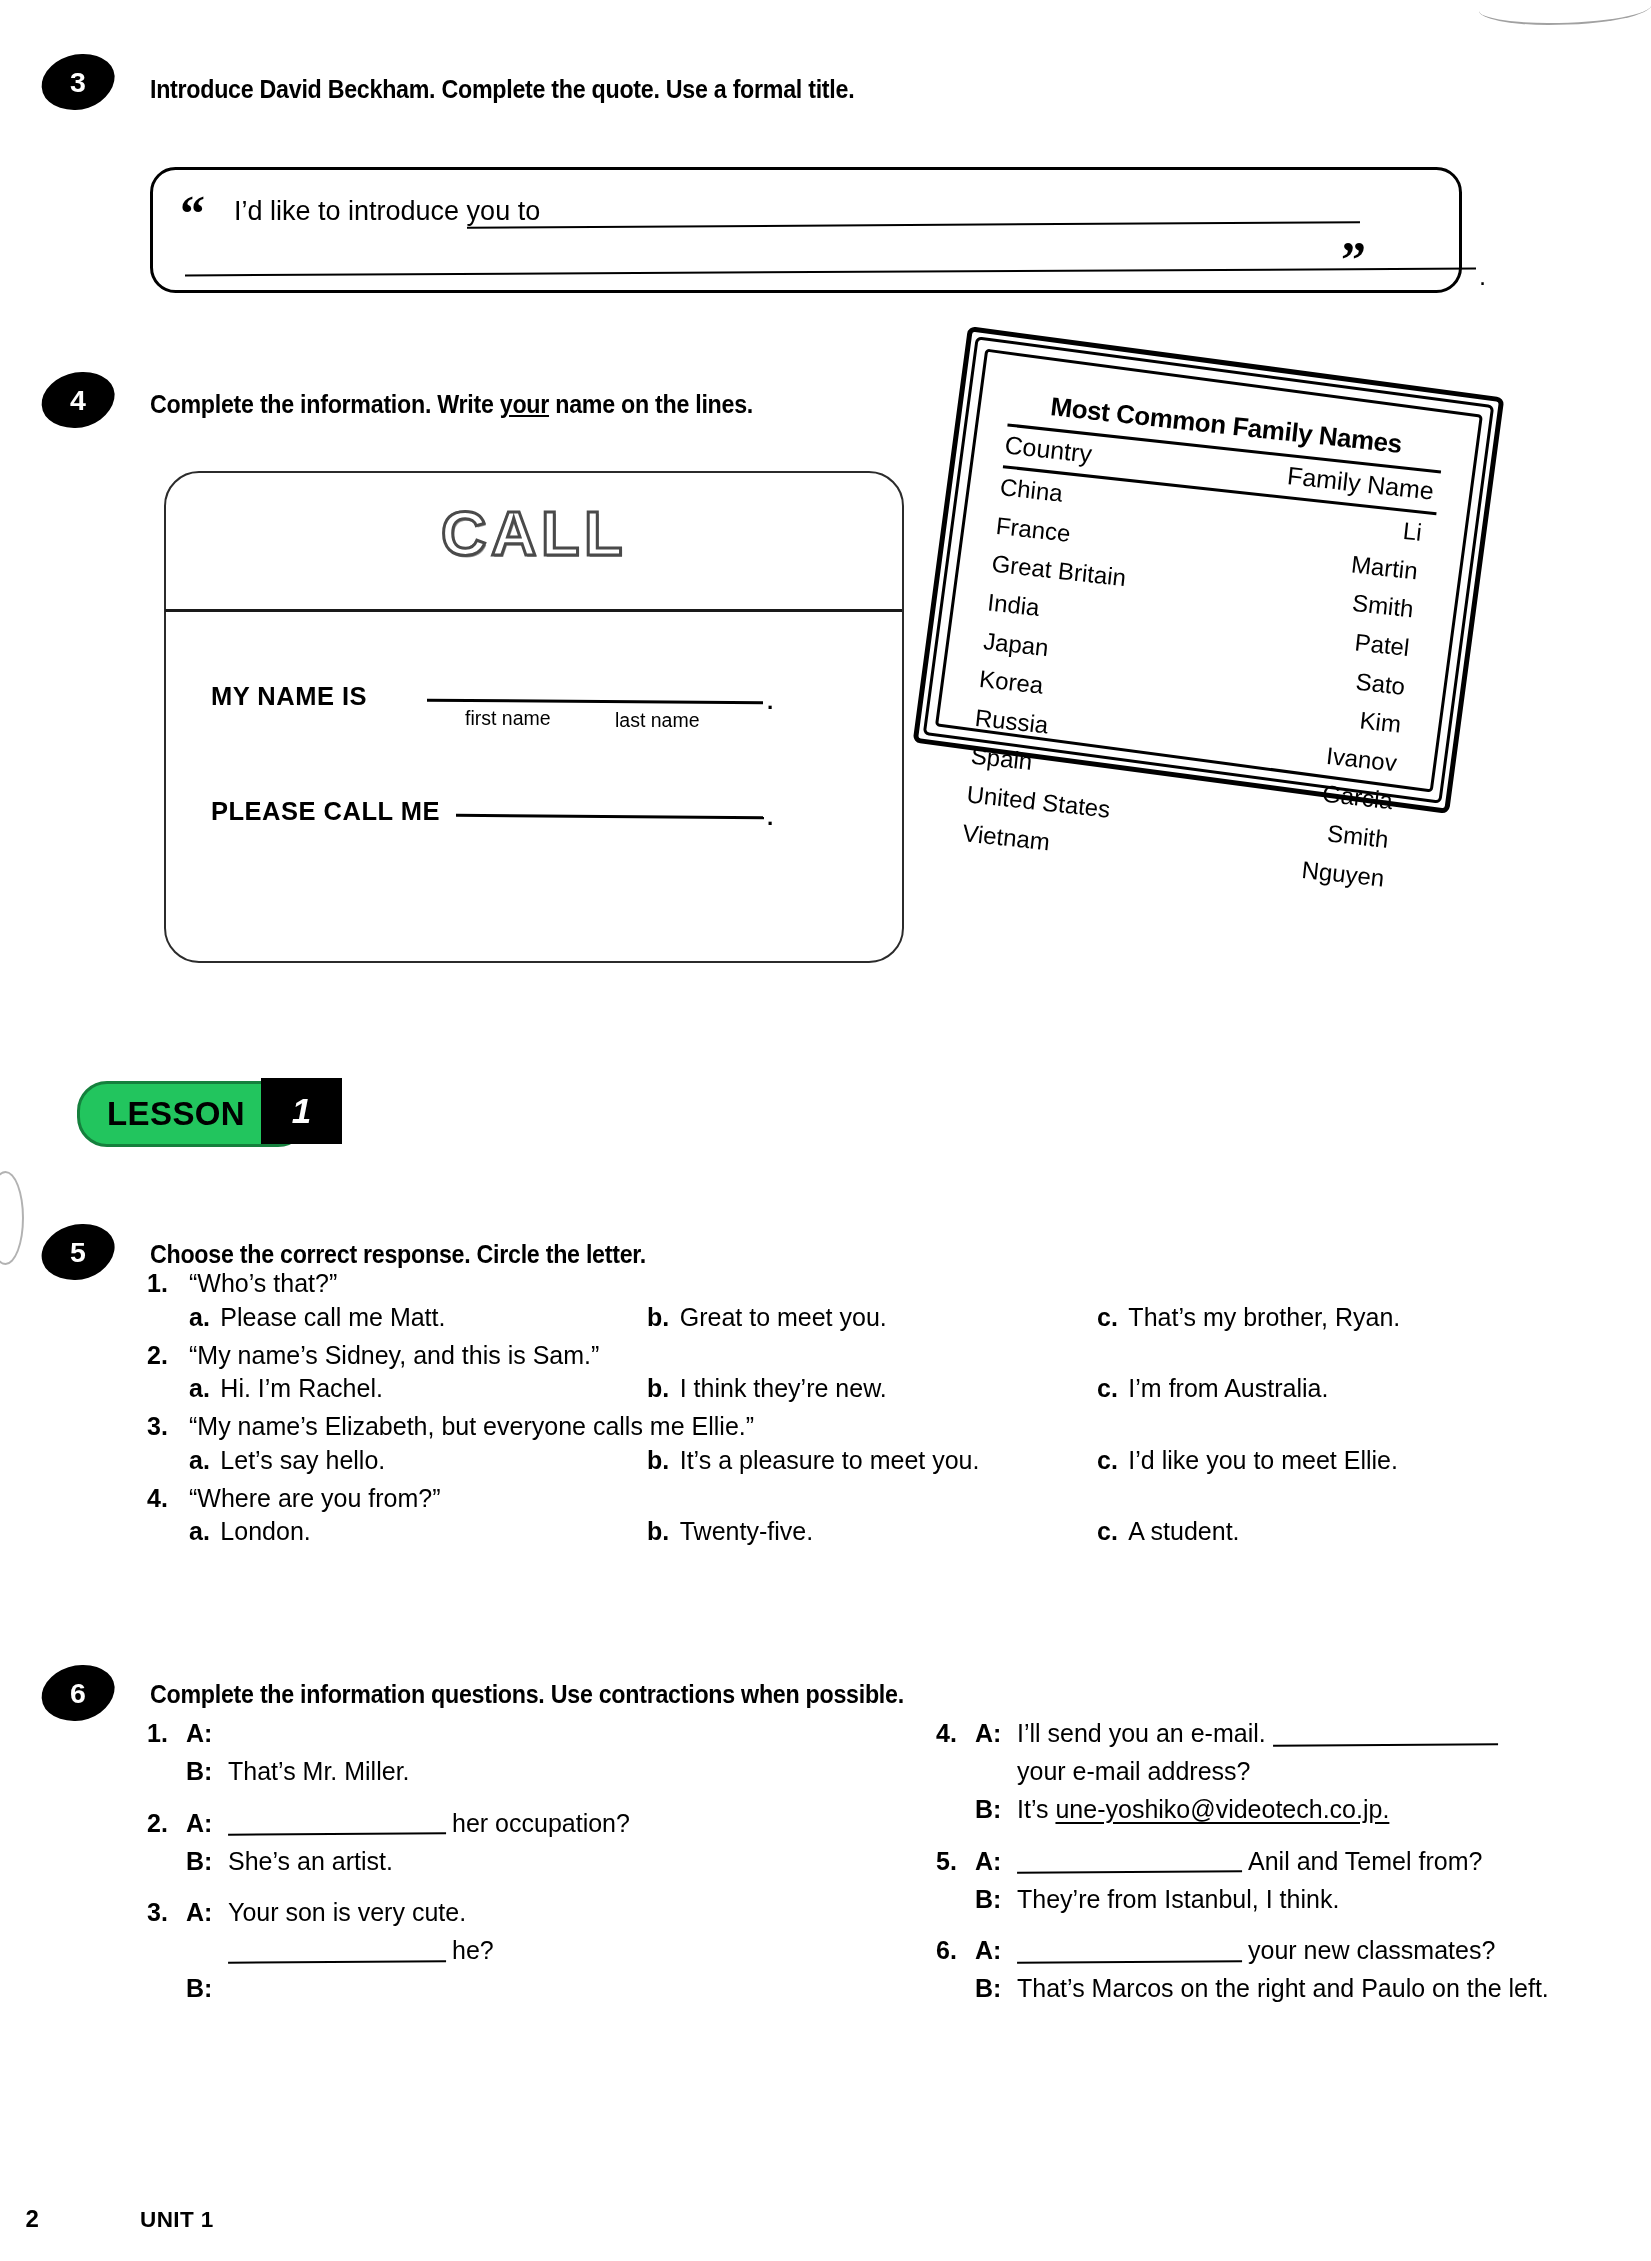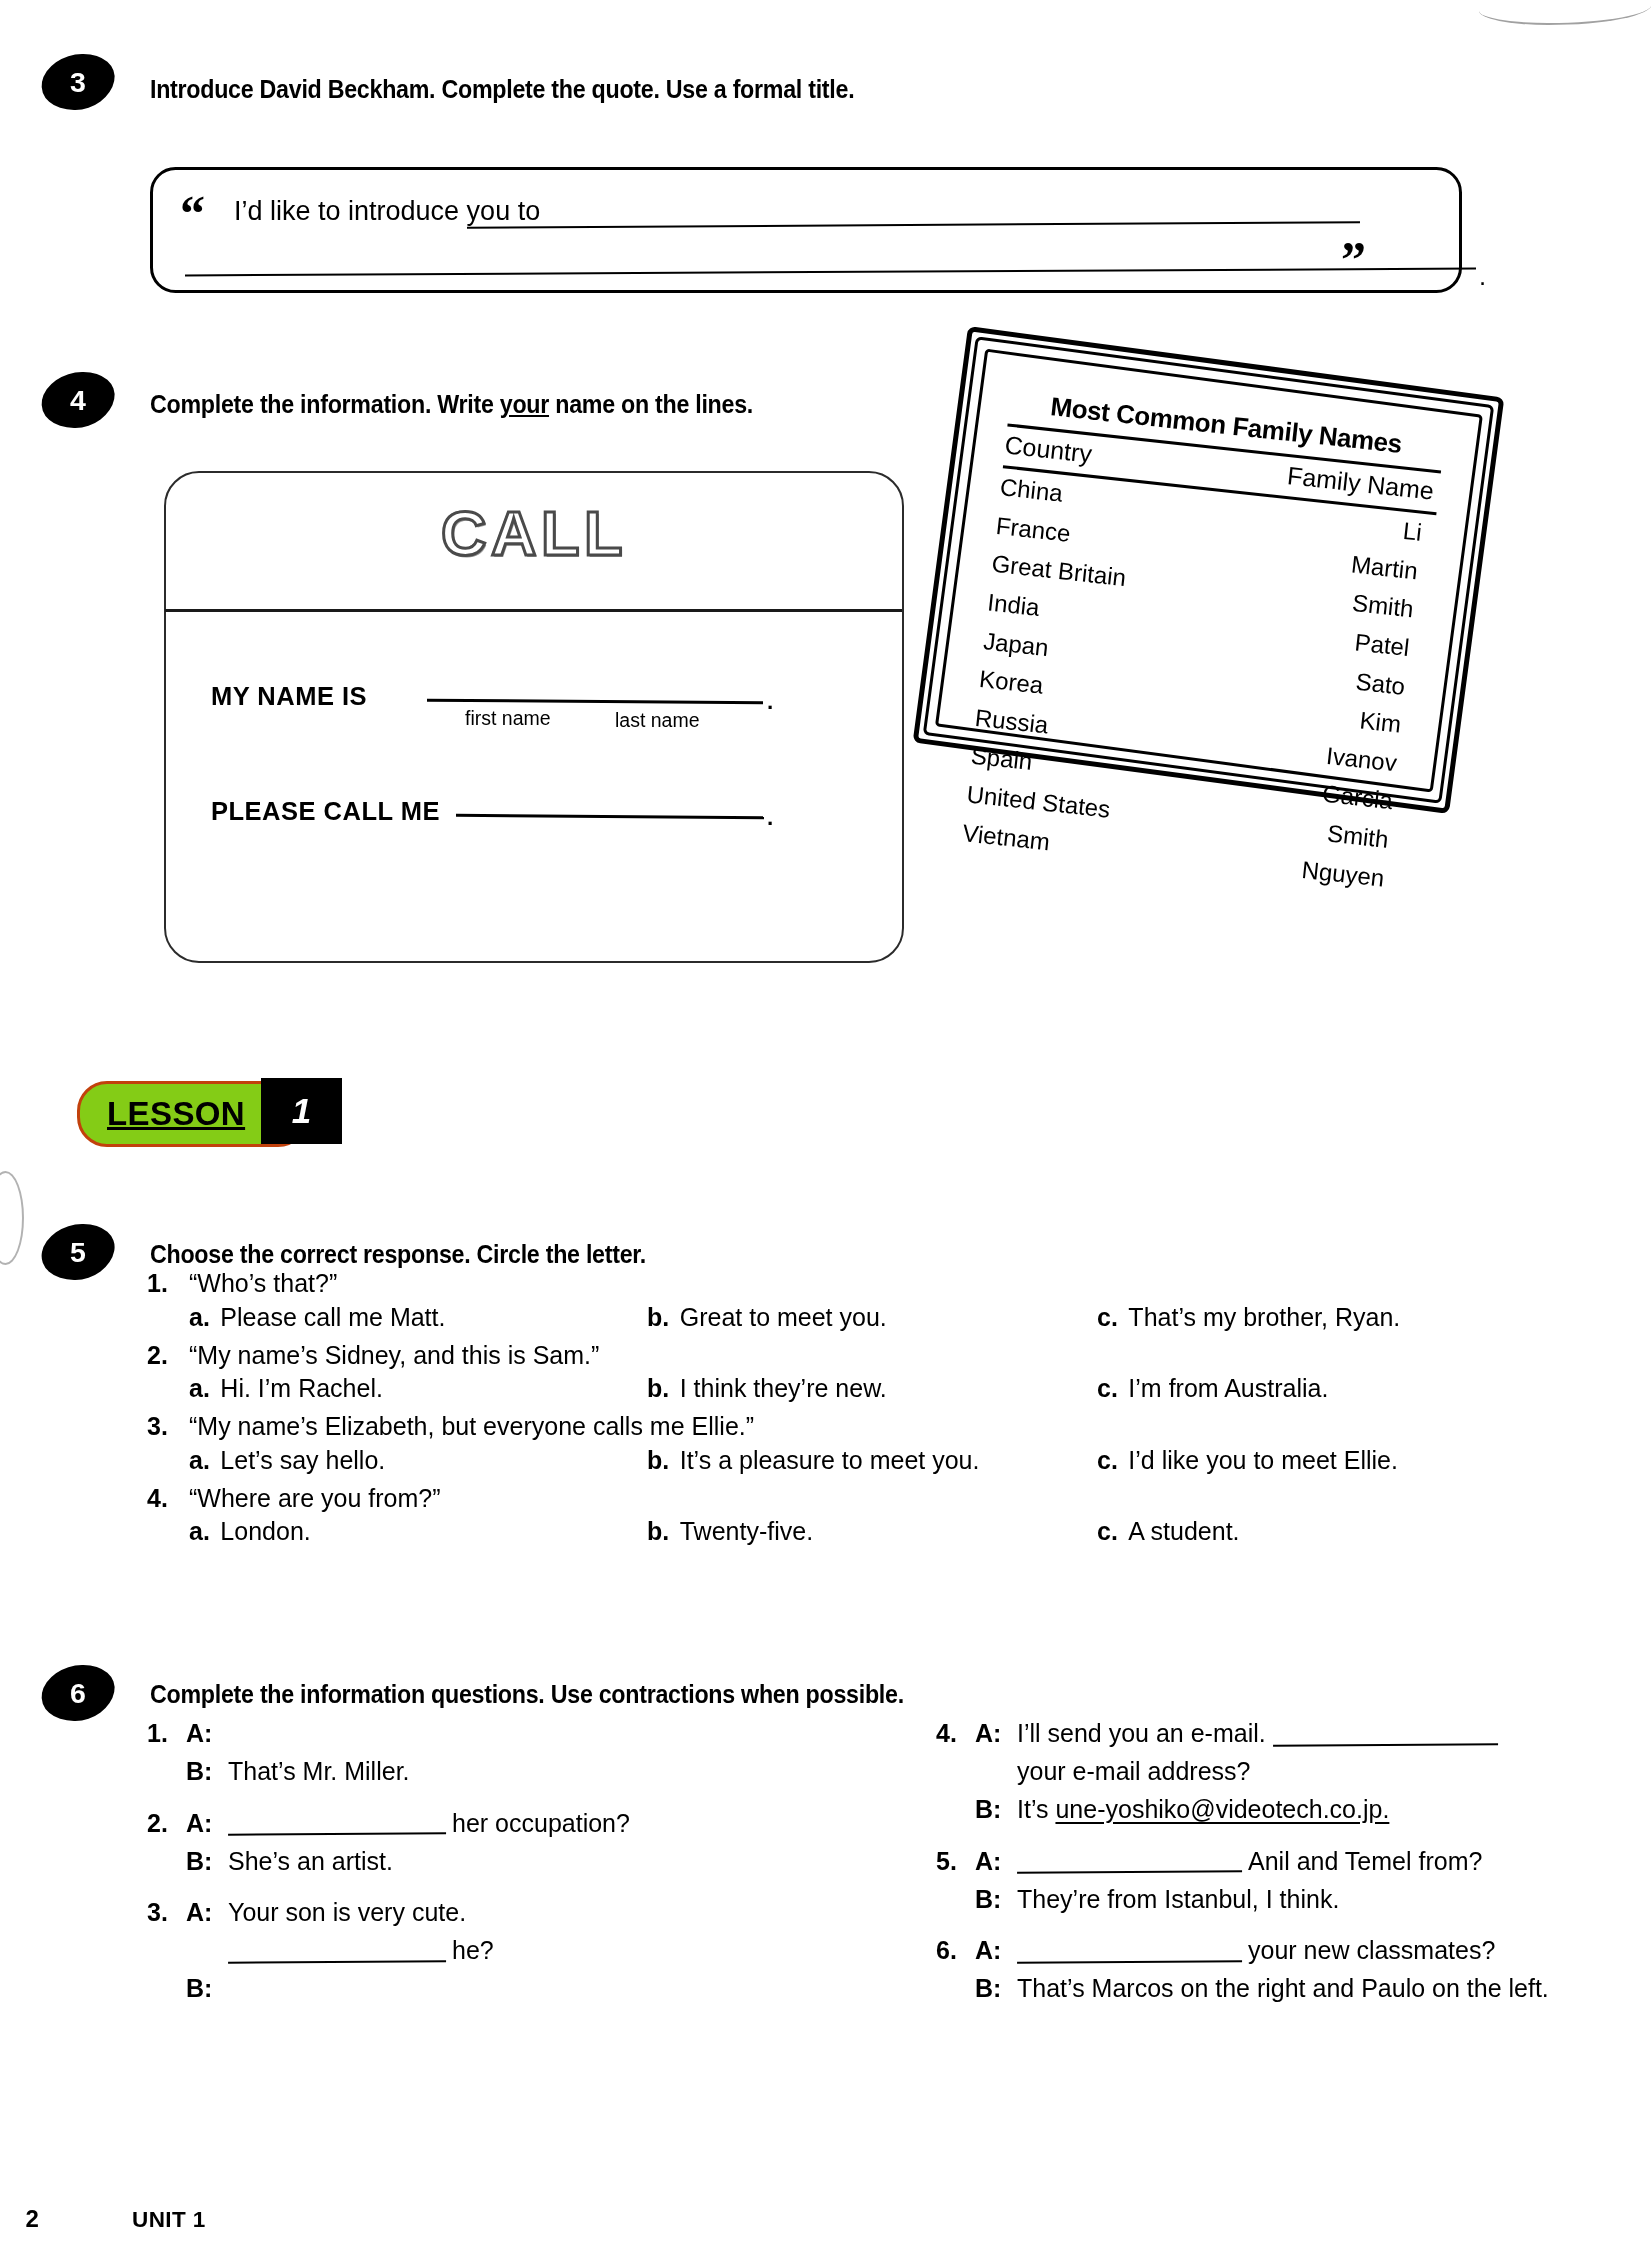--- a/index.html
+++ b/index.html
@@ -105,8 +105,8 @@
   
   .lesson{
     position:absolute;left:77px;top:1081px;width:225px;height:60px;
-    border:3px solid #c2410c;border-radius:30px;background:#84cc16;
-    display:flex;align-items:center;text-decoration:underline;
+    border:3px solid #15803d;border-radius:30px;background:#22c55e;
+    display:flex;align-items:center;
   }
   .lesson-label{
     margin-left:27px;font-weight:bold;font-size:33px;letter-spacing:0.4px;

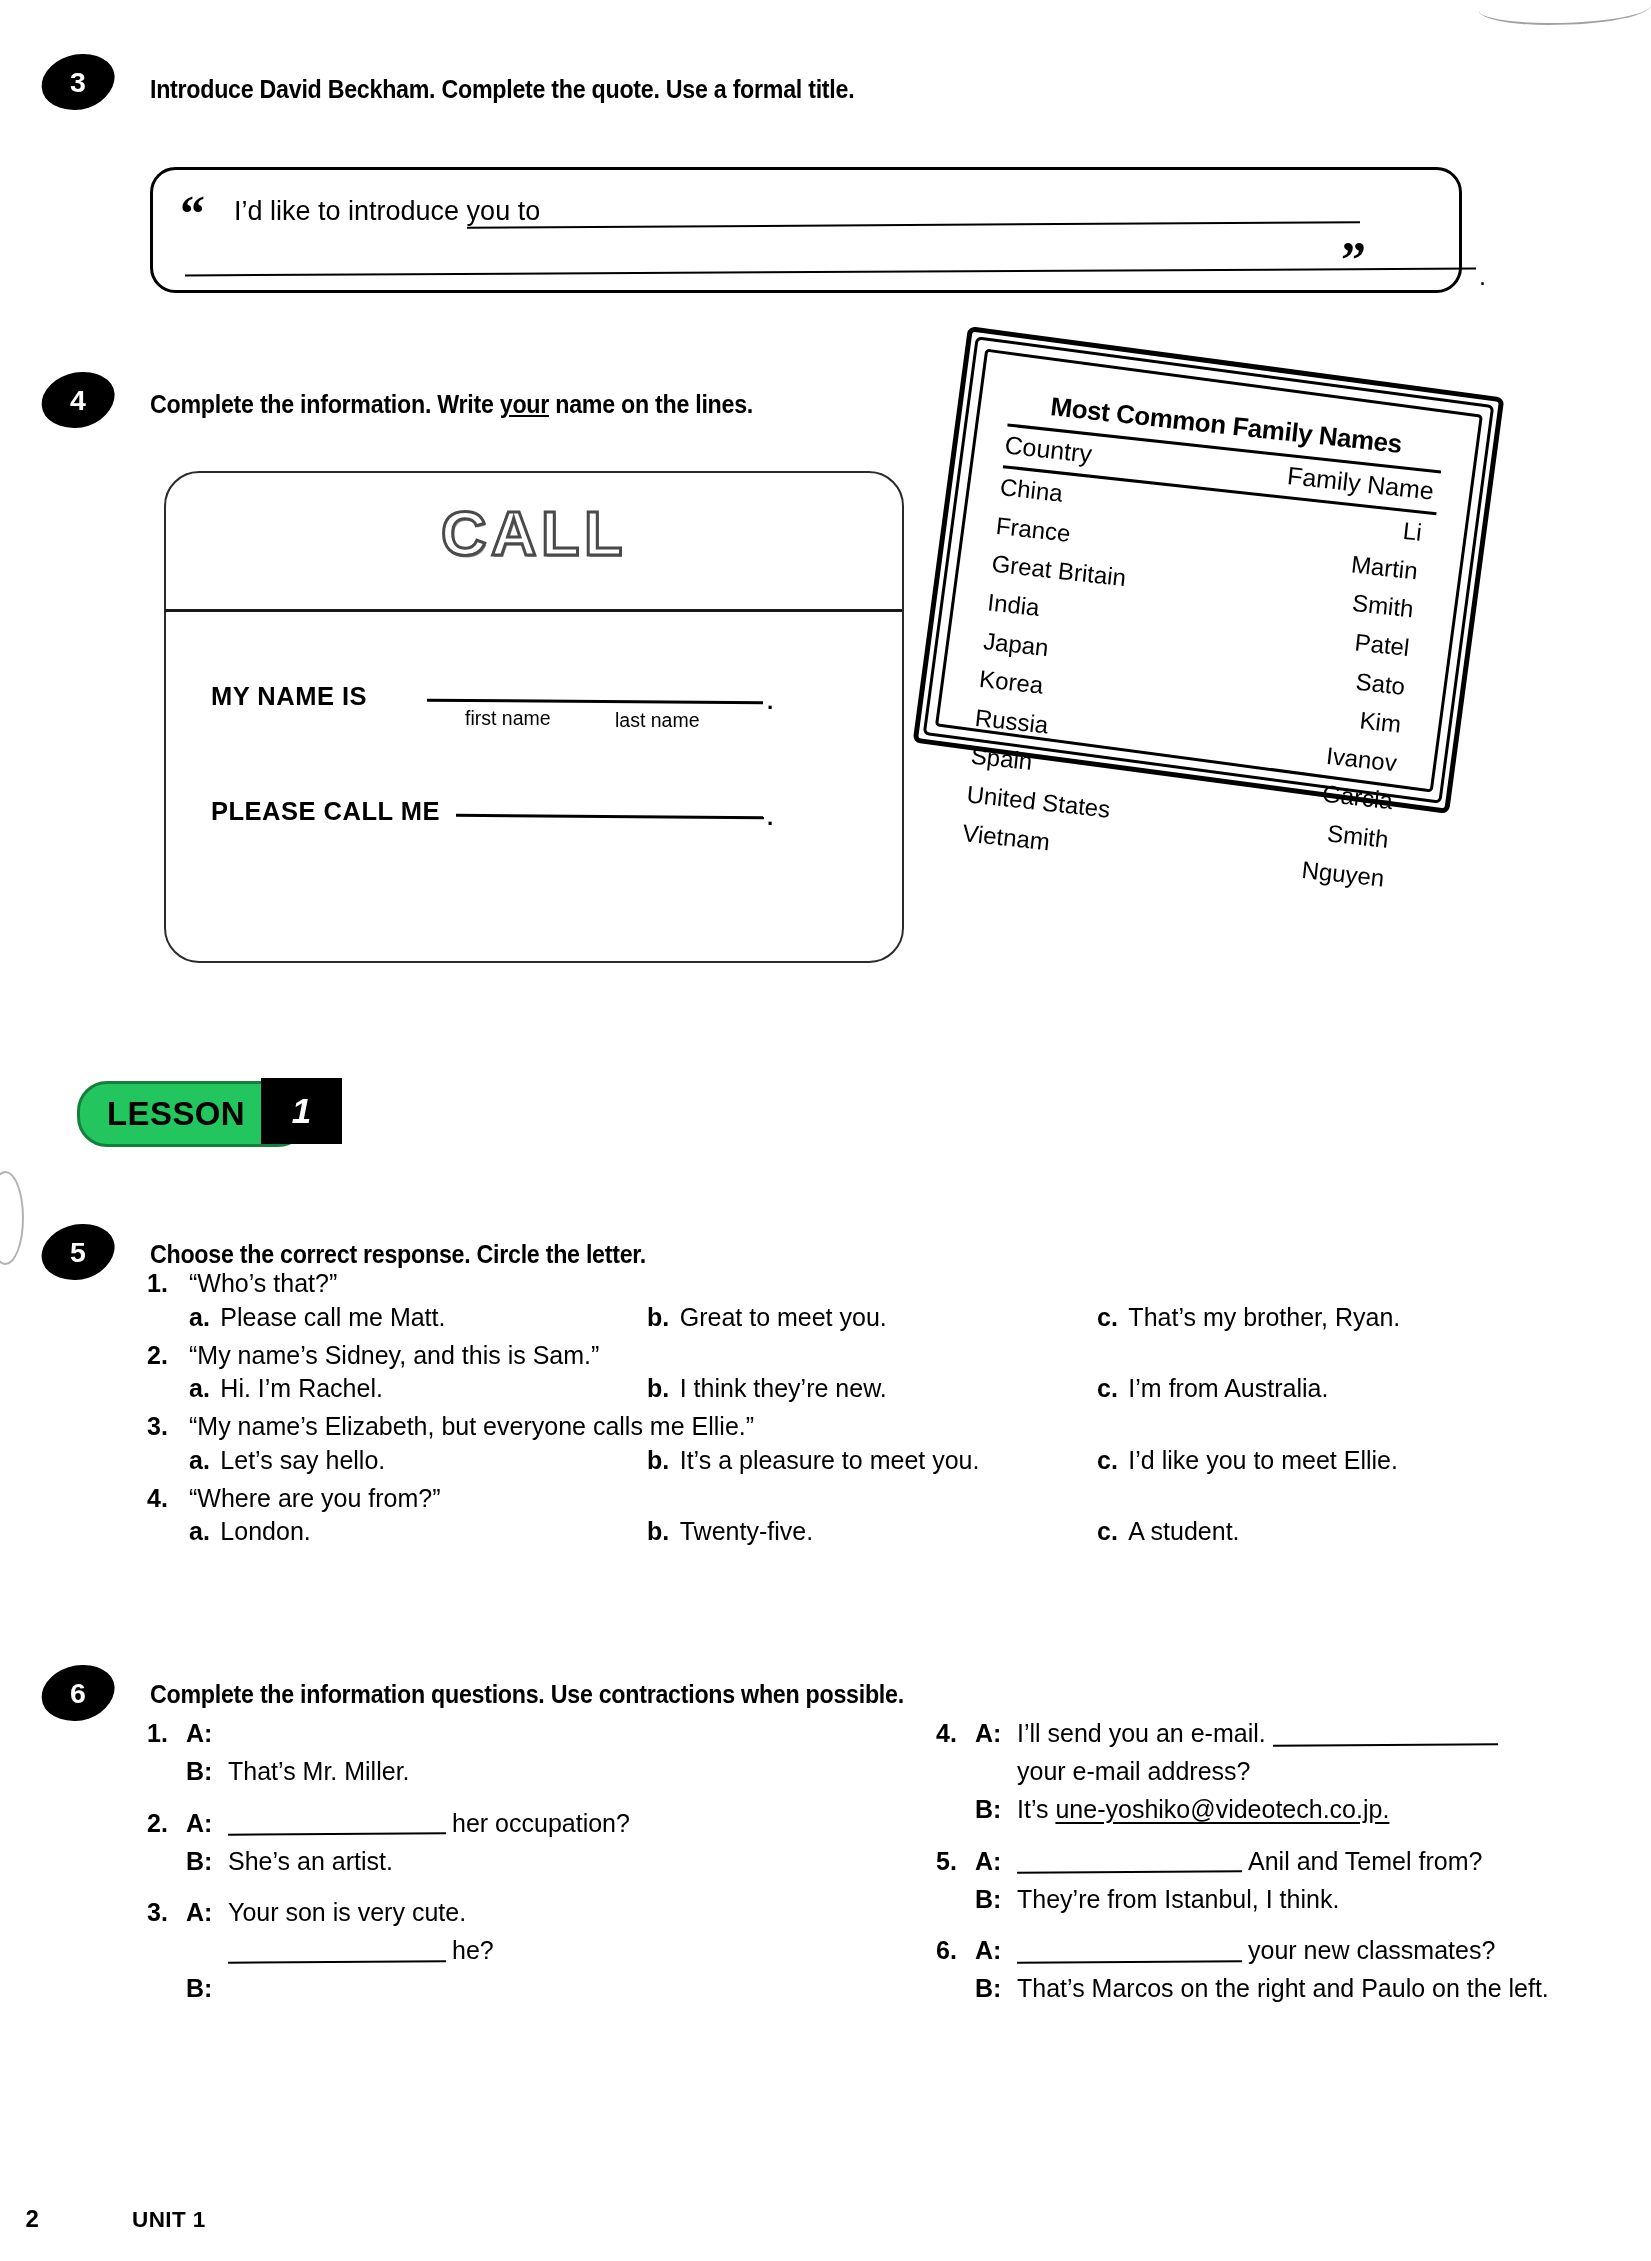--- a/index.html
+++ b/index.html
@@ -154,7 +154,7 @@
 
   
   .pgnum{position:absolute;left:25.5px;top:2205px;font-weight:bold;font-size:24px;}
-  .unit{position:absolute;left:132px;top:2207px;font-weight:bold;font-size:22.5px;letter-spacing:0.4px;}
+  .unit{position:absolute;left:140px;top:2207px;font-weight:bold;font-size:22.5px;letter-spacing:0.4px;}
 
   
   .scanmark{

